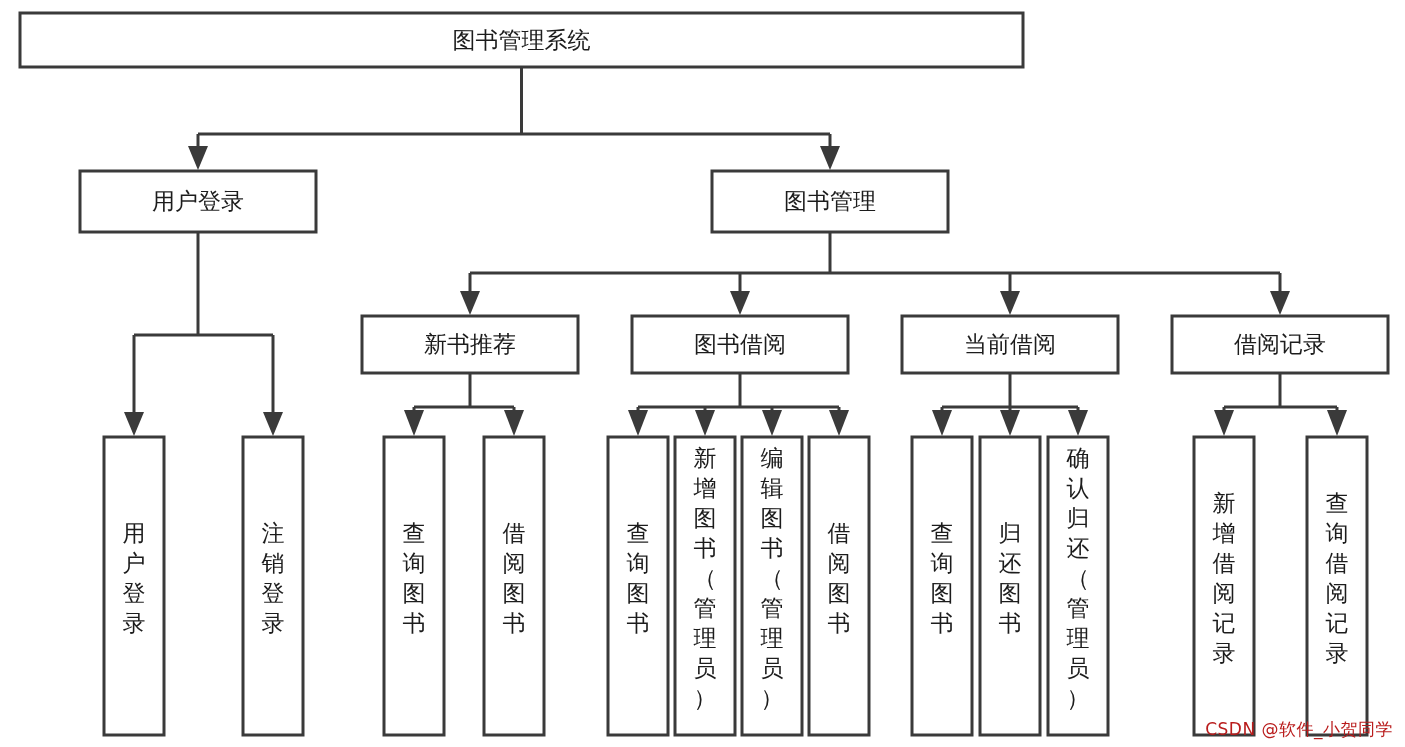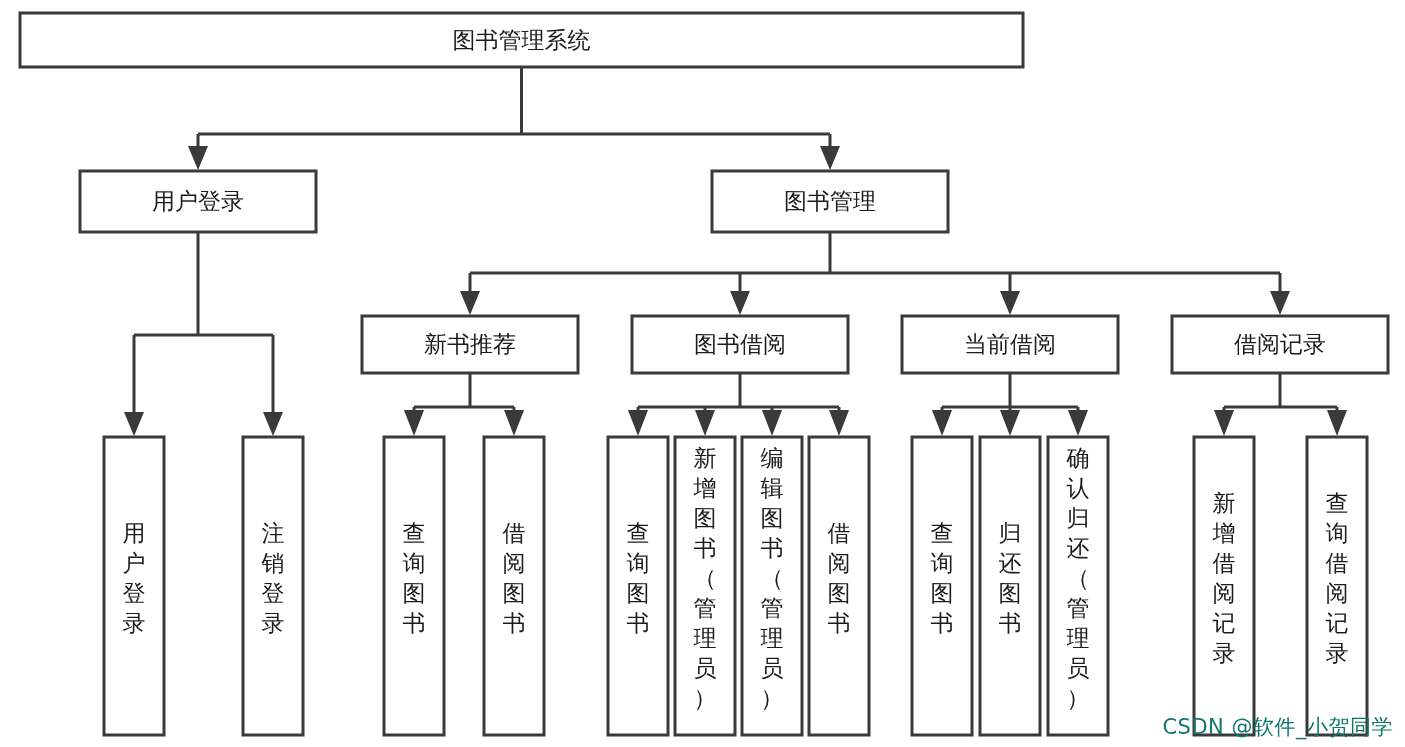--- a/index.html
+++ b/index.html
@@ -63,8 +63,8 @@
     right: 12px;
     bottom: 6px;
     font-family: "DejaVu Sans", "Liberation Sans", sans-serif;
-    font-size: 21px;
-    color: #0f766e;
+    font-size: 17px;
+    color: #b91c1c;
     letter-spacing: 0.5px;
     white-space: nowrap;
     pointer-events: none;

